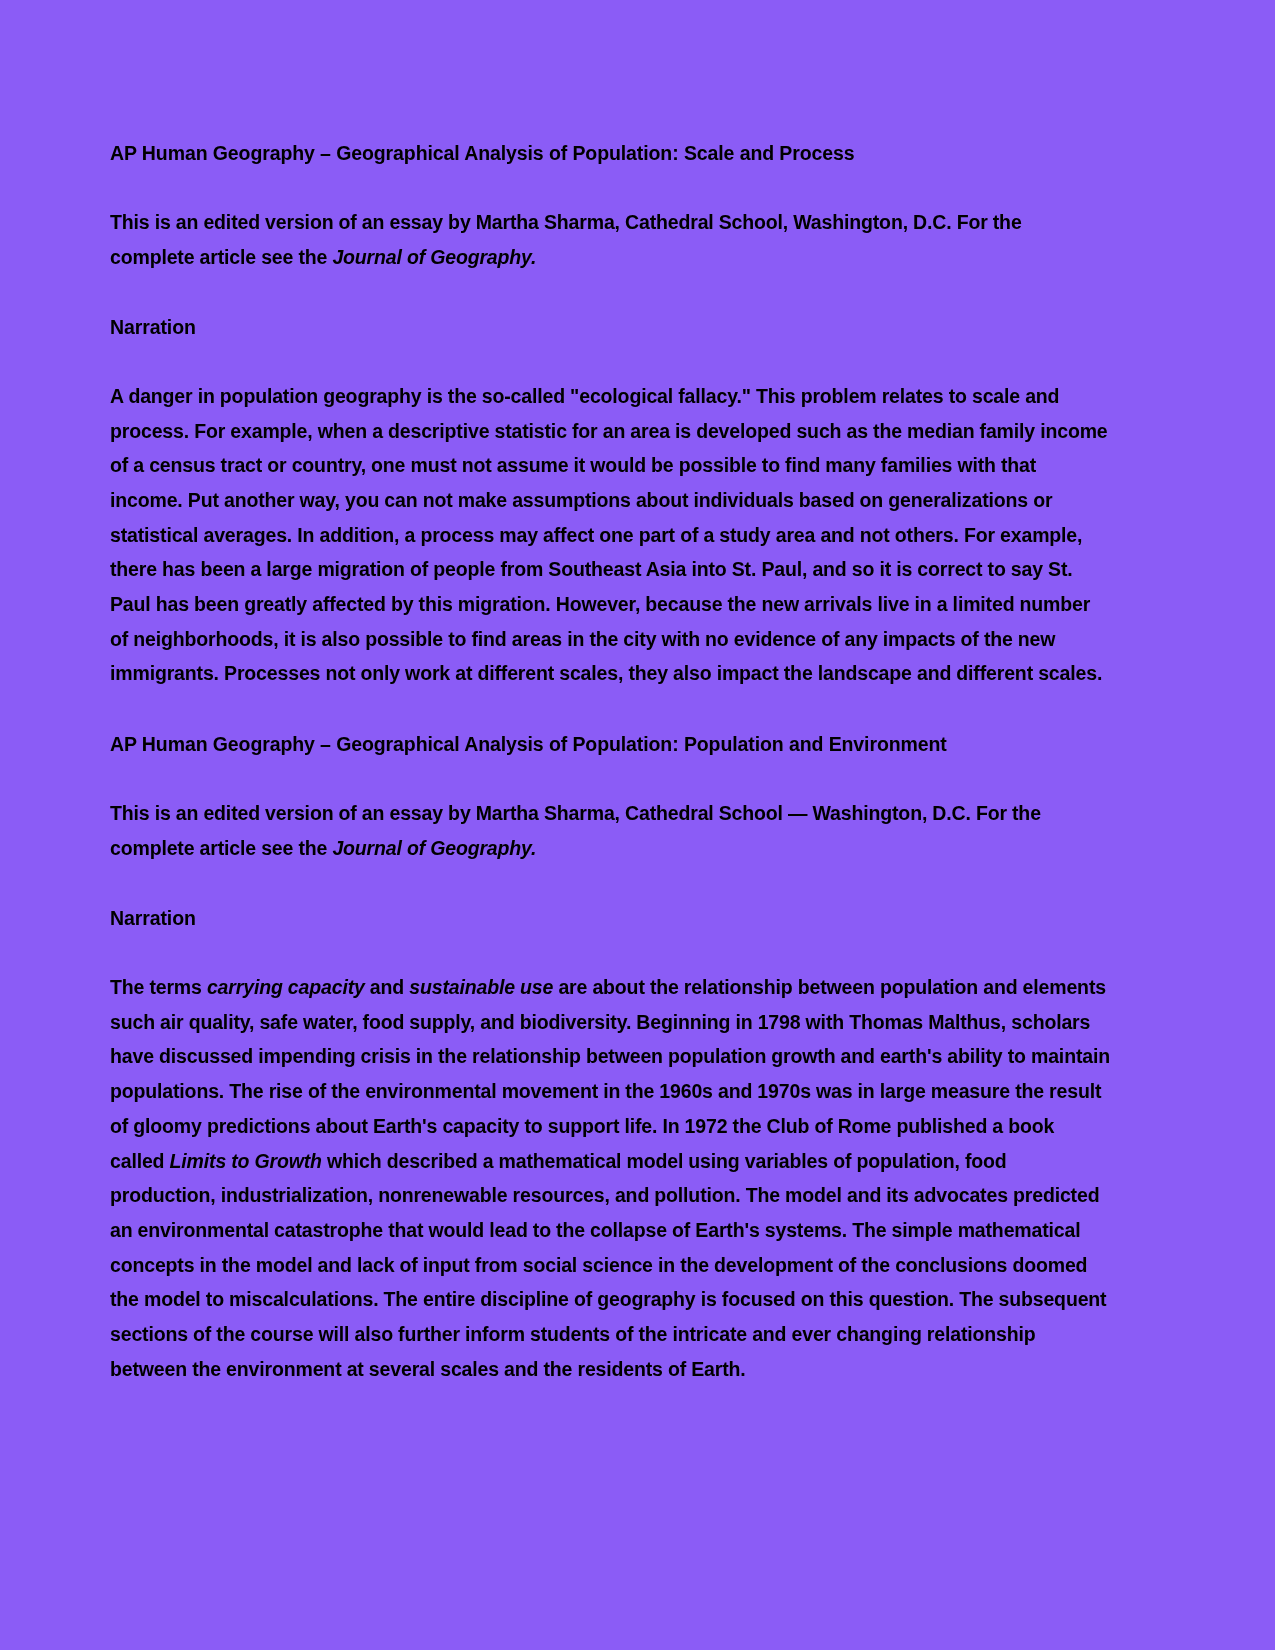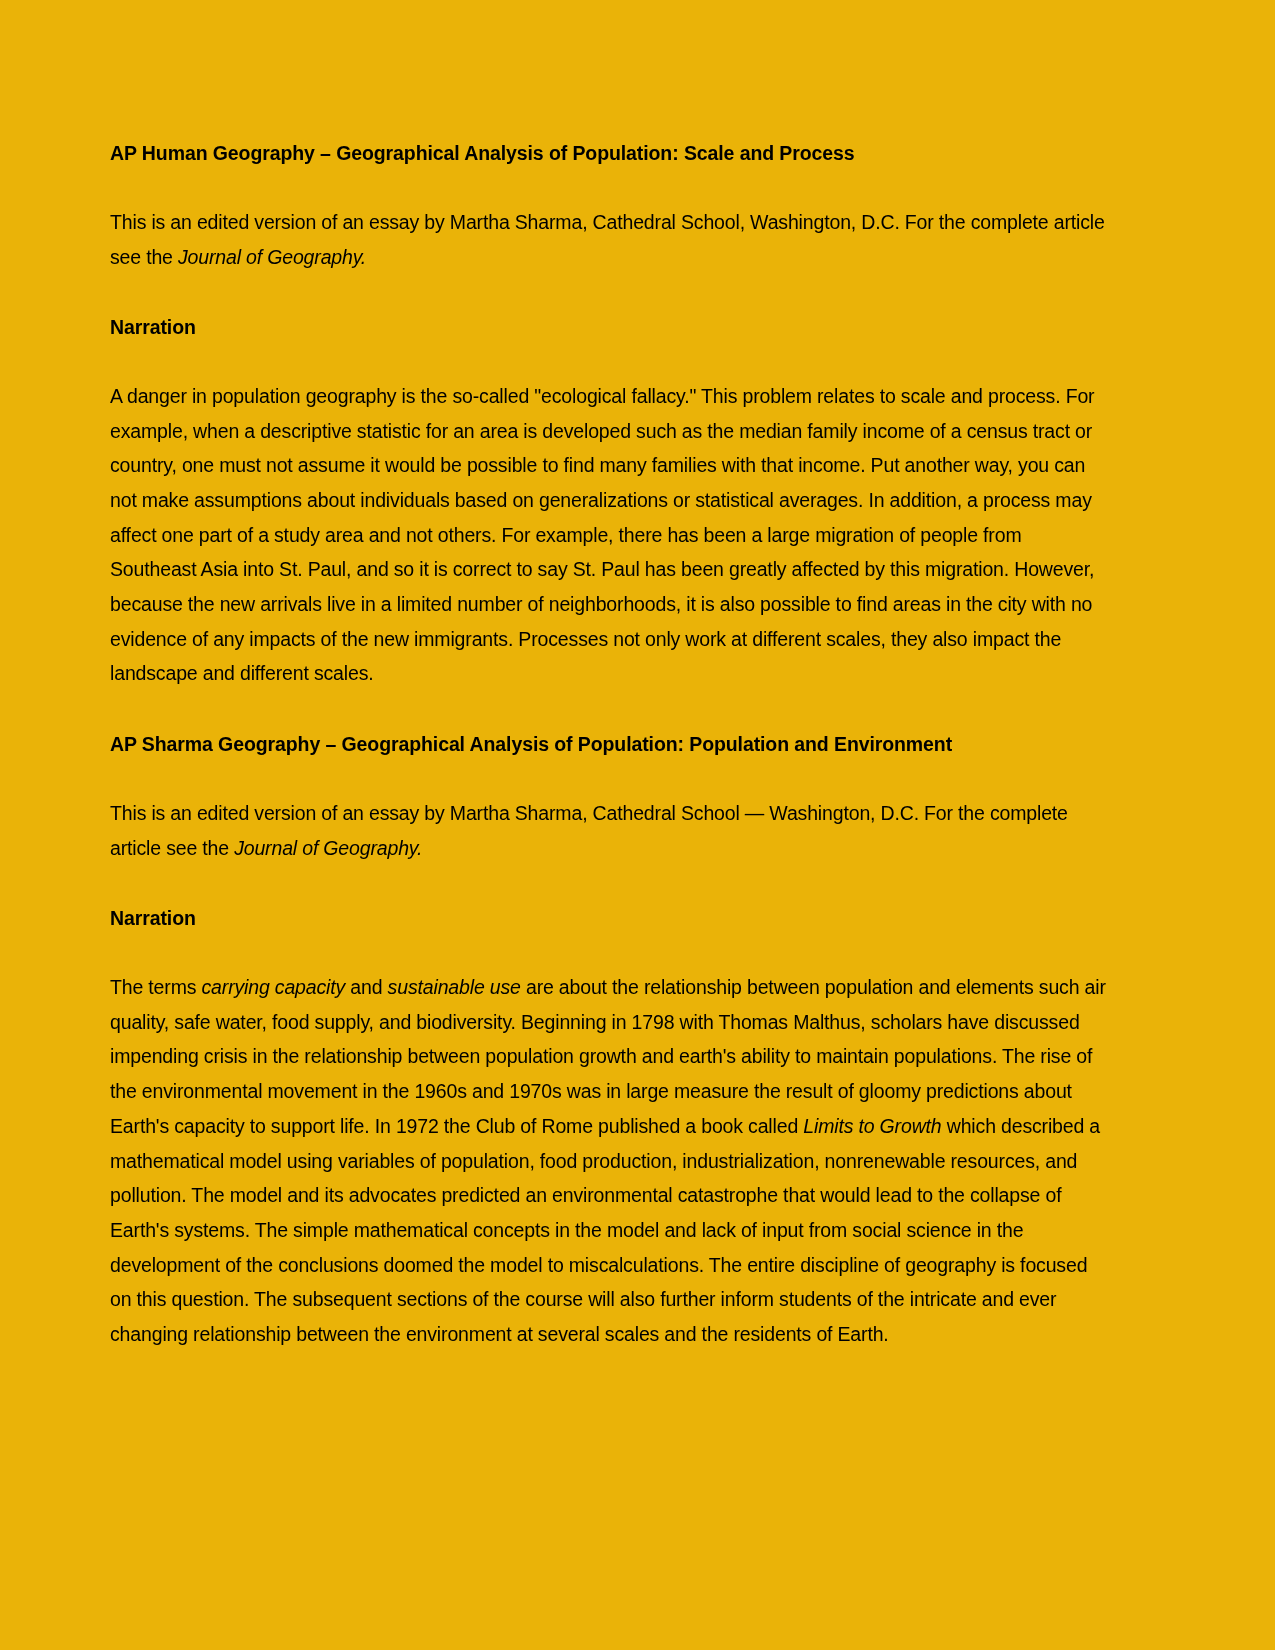--- a/index.html
+++ b/index.html
@@ -18,7 +18,7 @@
     position: relative;
     width: 1275px;
     height: 1650px;
-    background: #eab308;
+    background: #8b5cf6;
     box-sizing: border-box;
     padding: 138px 165px 0 110px;
   }

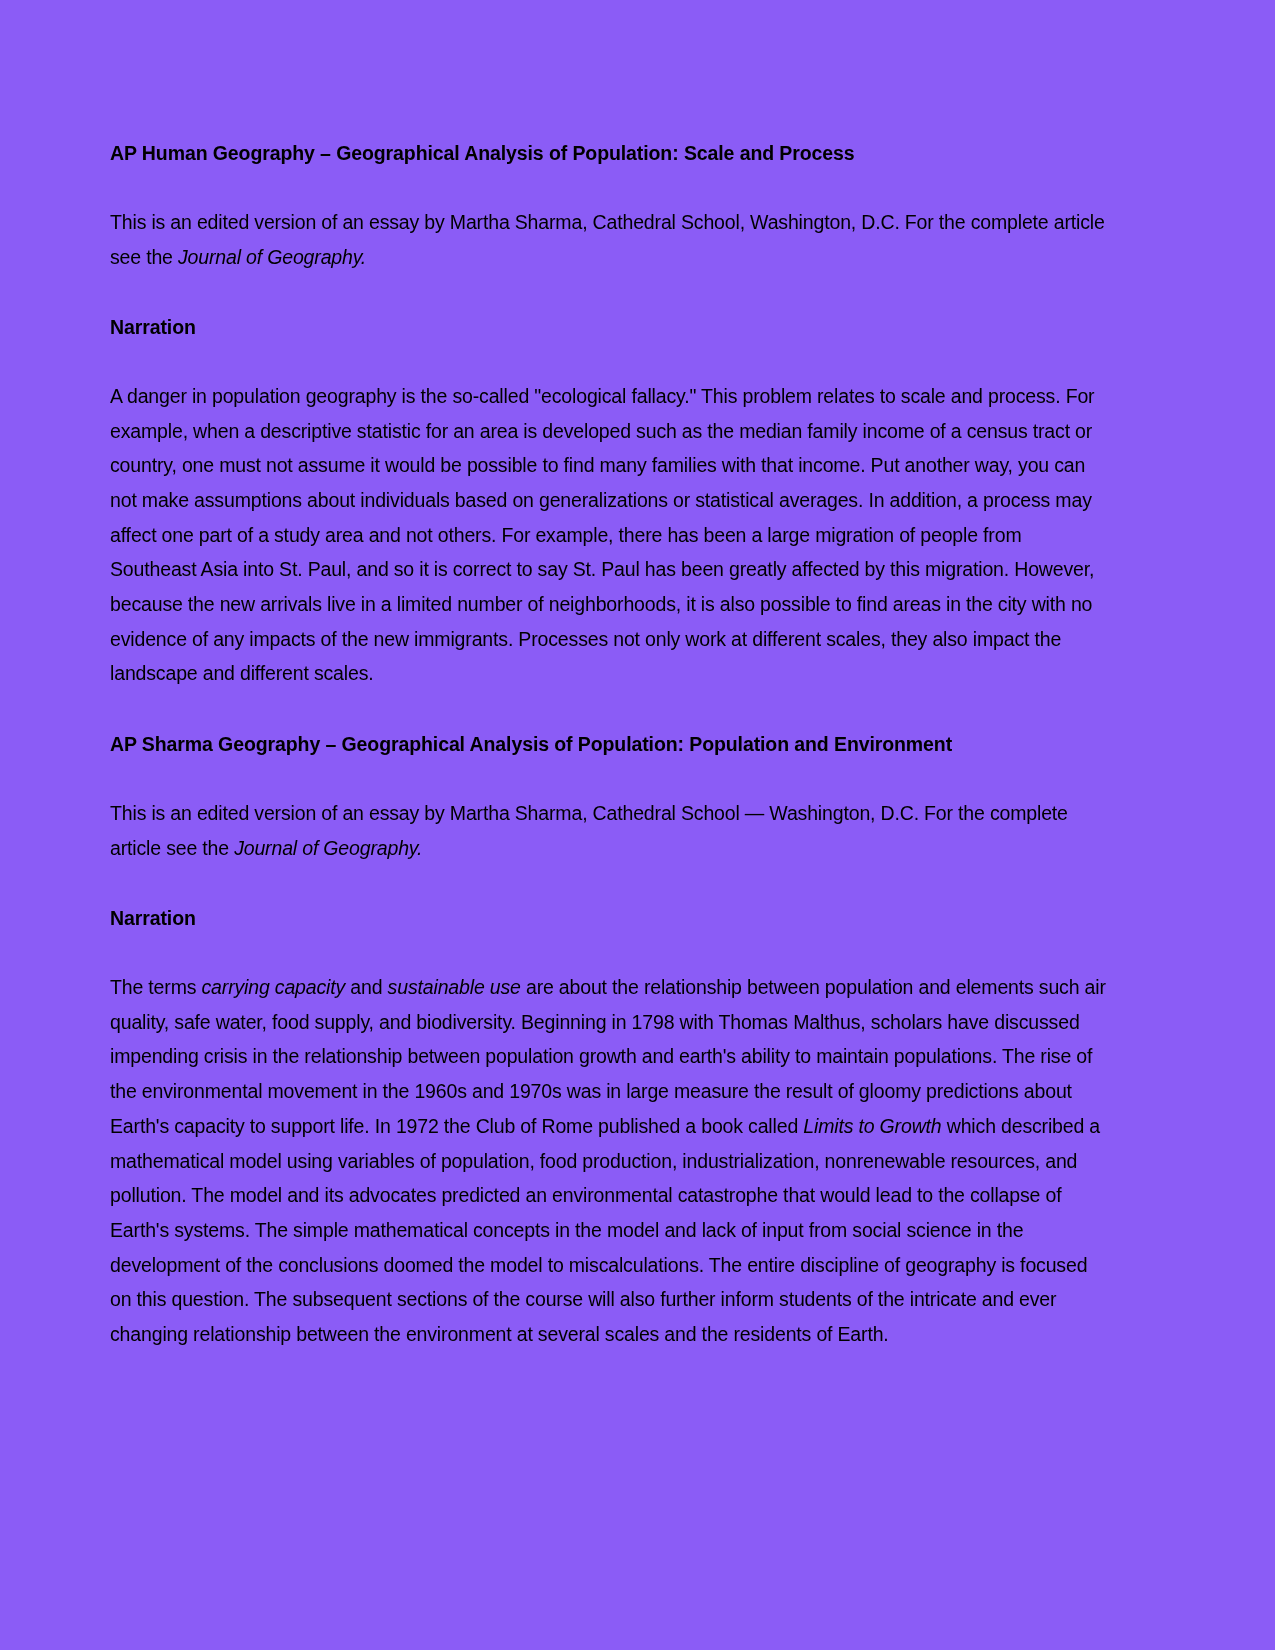--- a/index.html
+++ b/index.html
@@ -35,7 +35,7 @@
   }
   p.para {
     font-size: 19.5px;
-    font-weight: normal;
+    font-weight: bold;
     line-height: 1.78;
     margin: 0;
     text-align: left;

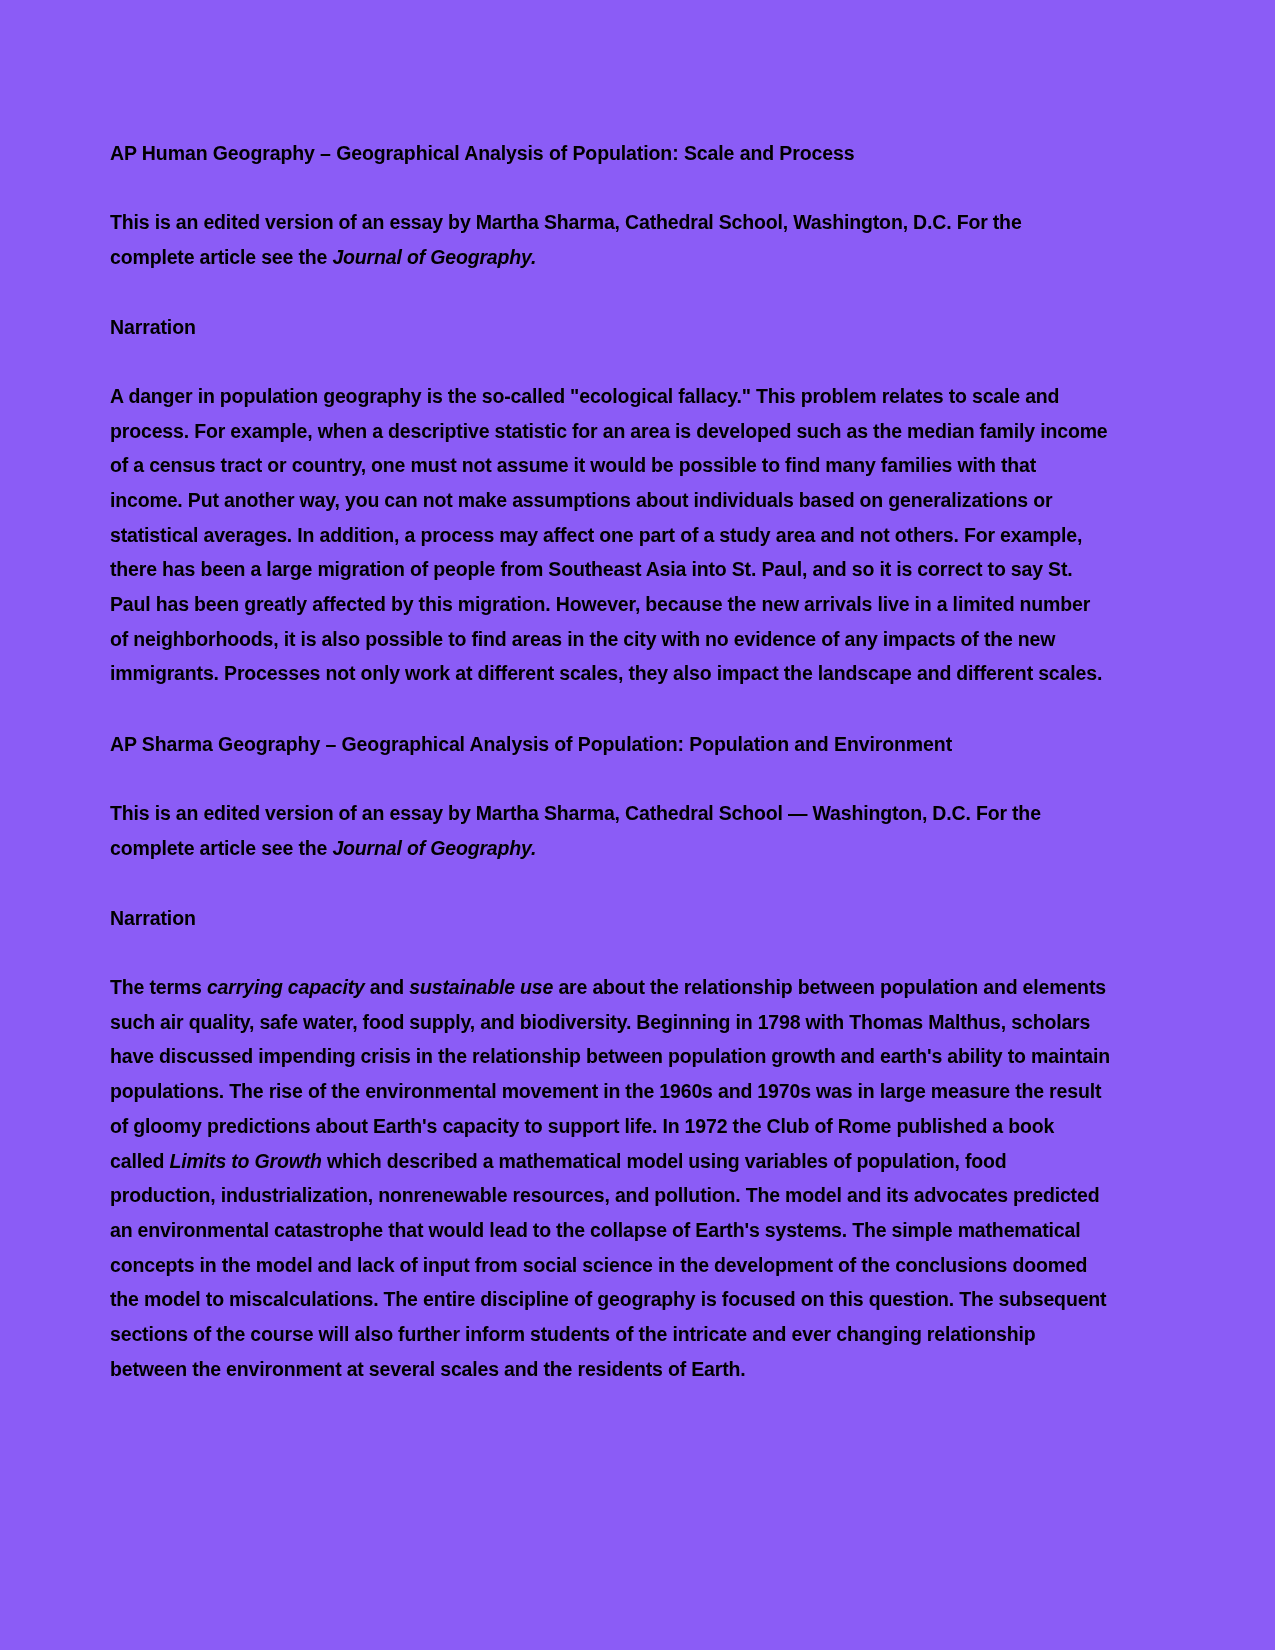--- a/index.html
+++ b/index.html
@@ -71,7 +71,7 @@
 
     <div class="gap-section"></div>
 
-    <h1 class="section-heading">AP Sharma Geography – Geographical Analysis of Population: Population and Environment</h1>
+    <h1 class="section-heading">AP Human Geography – Geographical Analysis of Population: Population and Environment</h1>
 
     <div class="gap-after-heading"></div>
 

